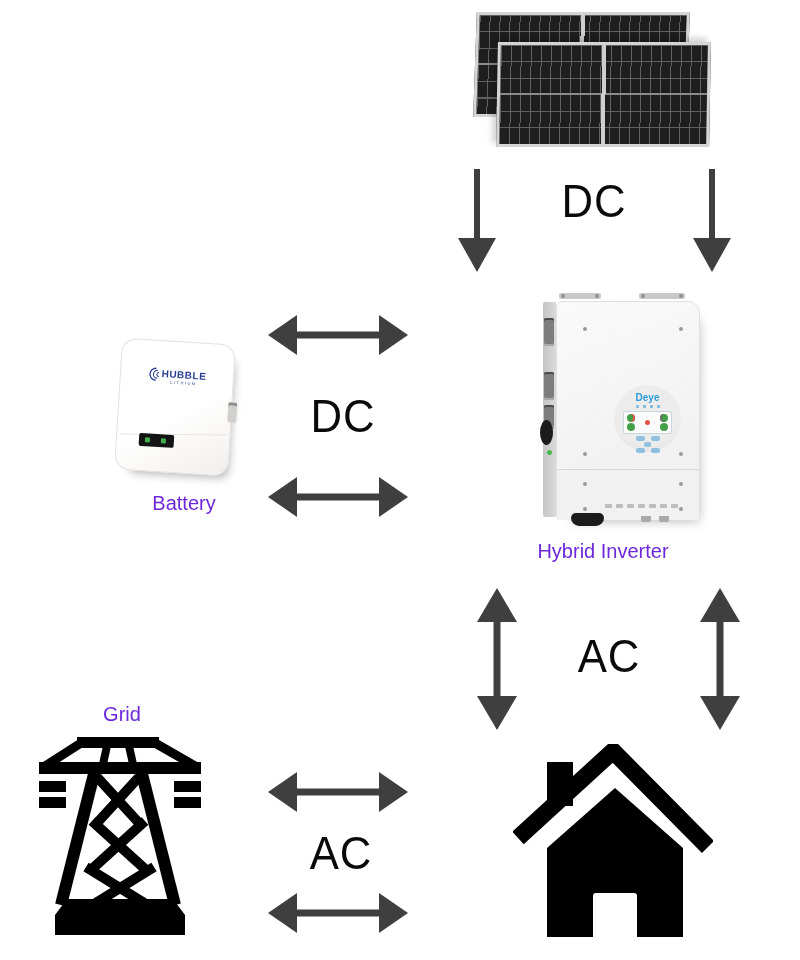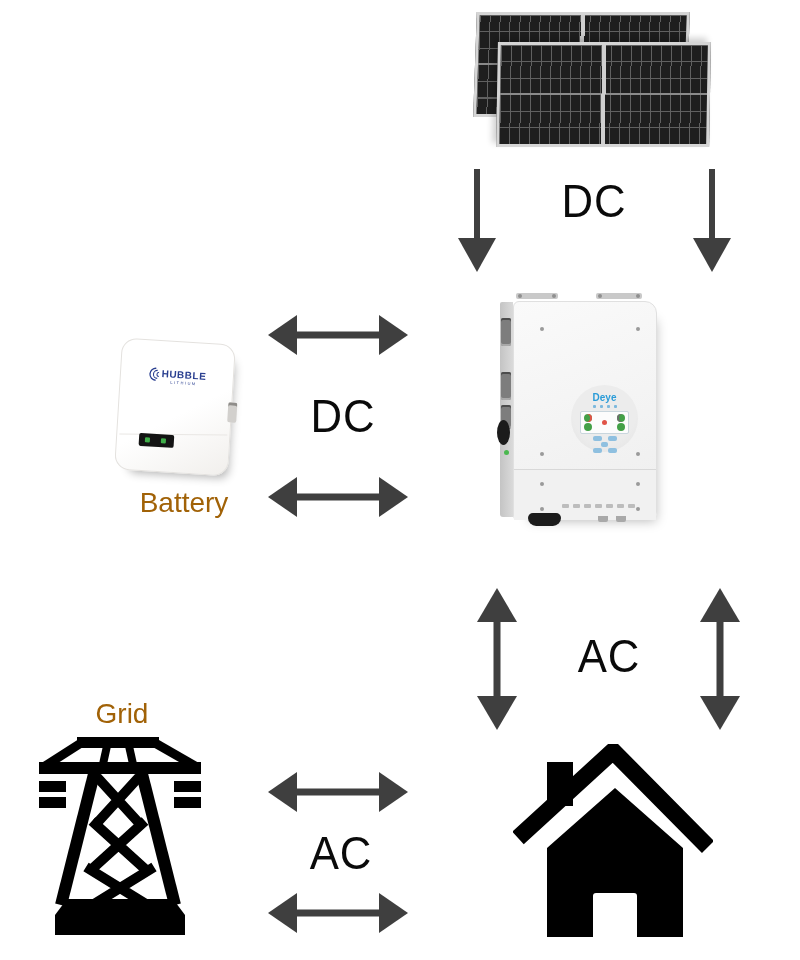--- a/index.html
+++ b/index.html
@@ -57,7 +57,7 @@
     box-shadow:inset 0 3px 0 #8f8d8a;
   }
   
-  .inverter{position:absolute;left:500px;top:288px;width:158px;height:242px;}
+  .inverter{position:absolute;left:543px;top:288px;width:158px;height:242px;}
   .inv-bracket{position:absolute;height:6px;background:#c9c9c9;border-radius:2px;top:5px;}
   .inv-bracket.left{left:16px;width:42px;} .inv-bracket.right{left:96px;width:46px;}
   .inv-bracket i{position:absolute;top:1px;width:4px;height:4px;background:#8f8f8f;border-radius:50%;}

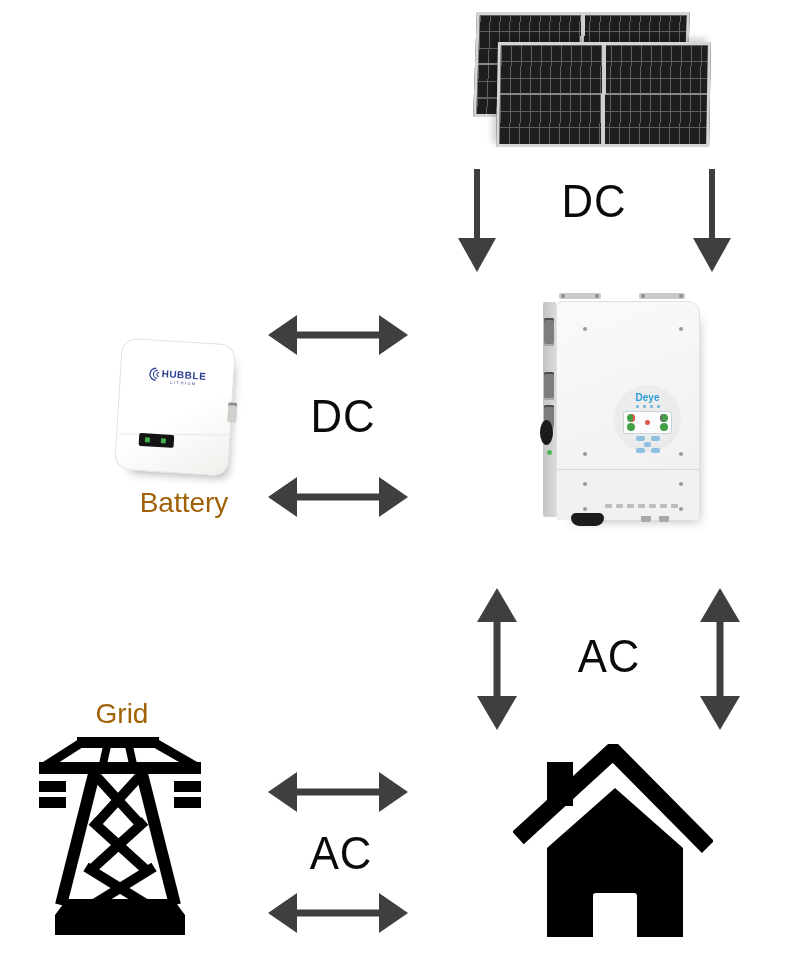--- a/index.html
+++ b/index.html
@@ -14,7 +14,7 @@
   }
   .node-label{
     position:absolute;transform:translate(-50%,-50%);
-    font-size:28px;color:#a16207;white-space:nowrap;
+    font-size:20px;color:#6d28d9;white-space:nowrap;
   }
   .arrow{position:absolute;}
   .arrow svg{display:block;width:100%;height:100%;}

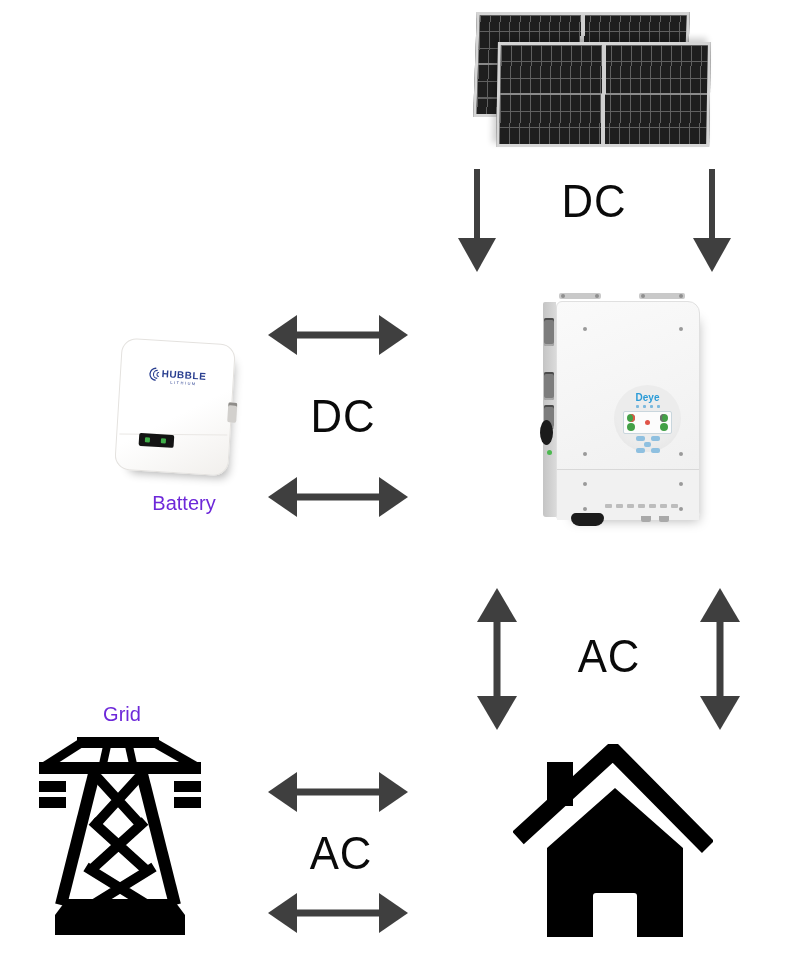--- a/index.html
+++ b/index.html
@@ -220,6 +220,7 @@
       <div class="inv-leg l2"></div>
     </div>
   </div>
+  <div class="node-label" style="left:603px;top:551px;">Hybrid Inverter</div>
 
   <div class="arrow" style="left:476px;top:587px;width:42px;height:144px;">
     <svg viewBox="0 0 42 144">

